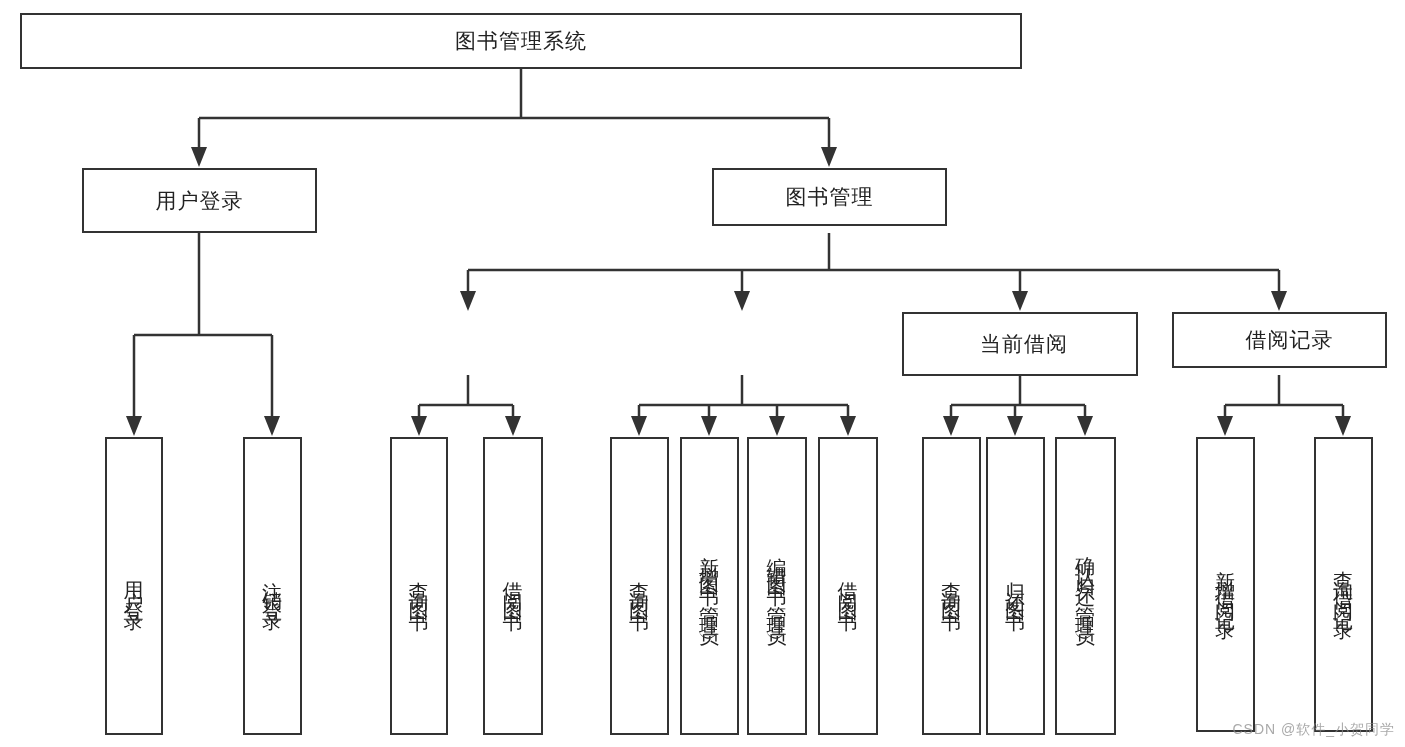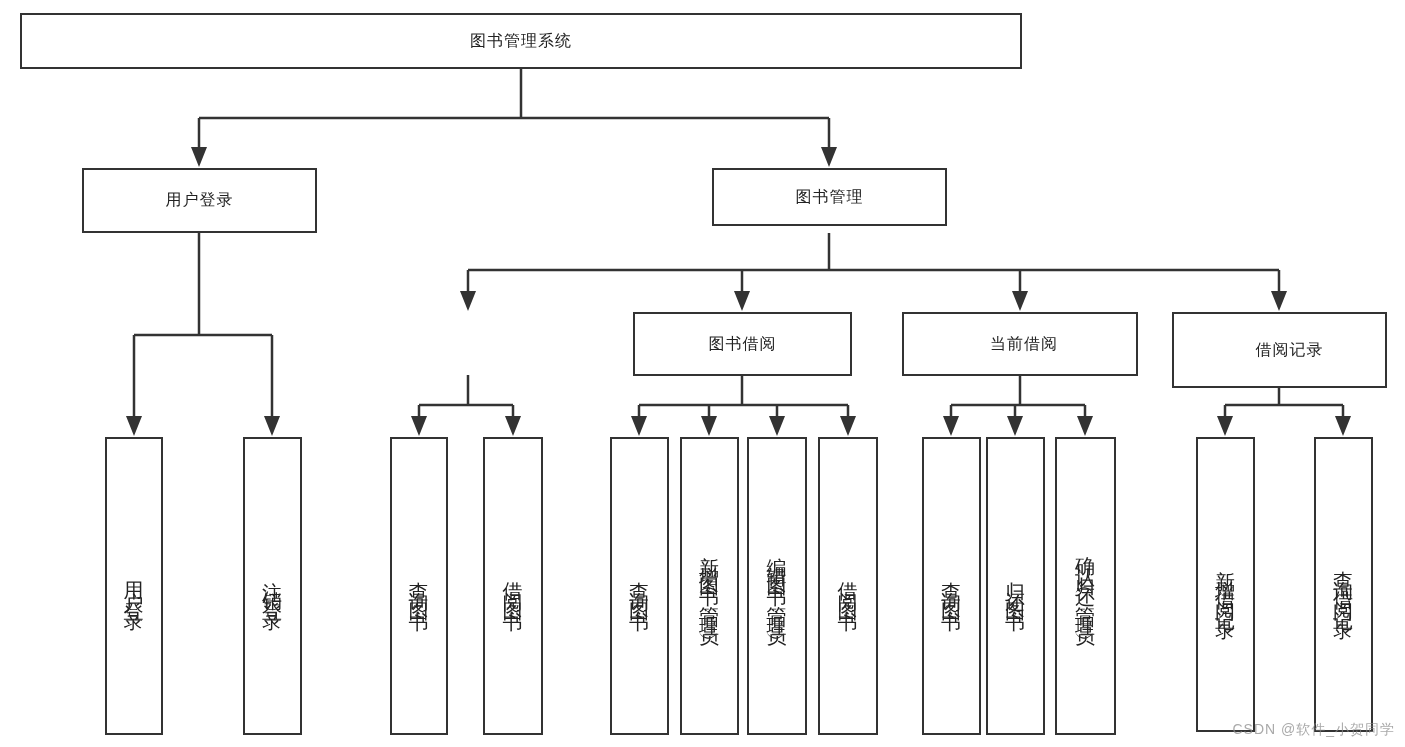--- a/index.html
+++ b/index.html
@@ -20,7 +20,7 @@
     justify-content:center;
     color:#222222;
   }
-  .hbox{font-size:16px;letter-spacing:1px;}
+  .hbox{font-size:21px;letter-spacing:1px;}
   .vbox span{
     writing-mode:vertical-rl;
     text-orientation:mixed;

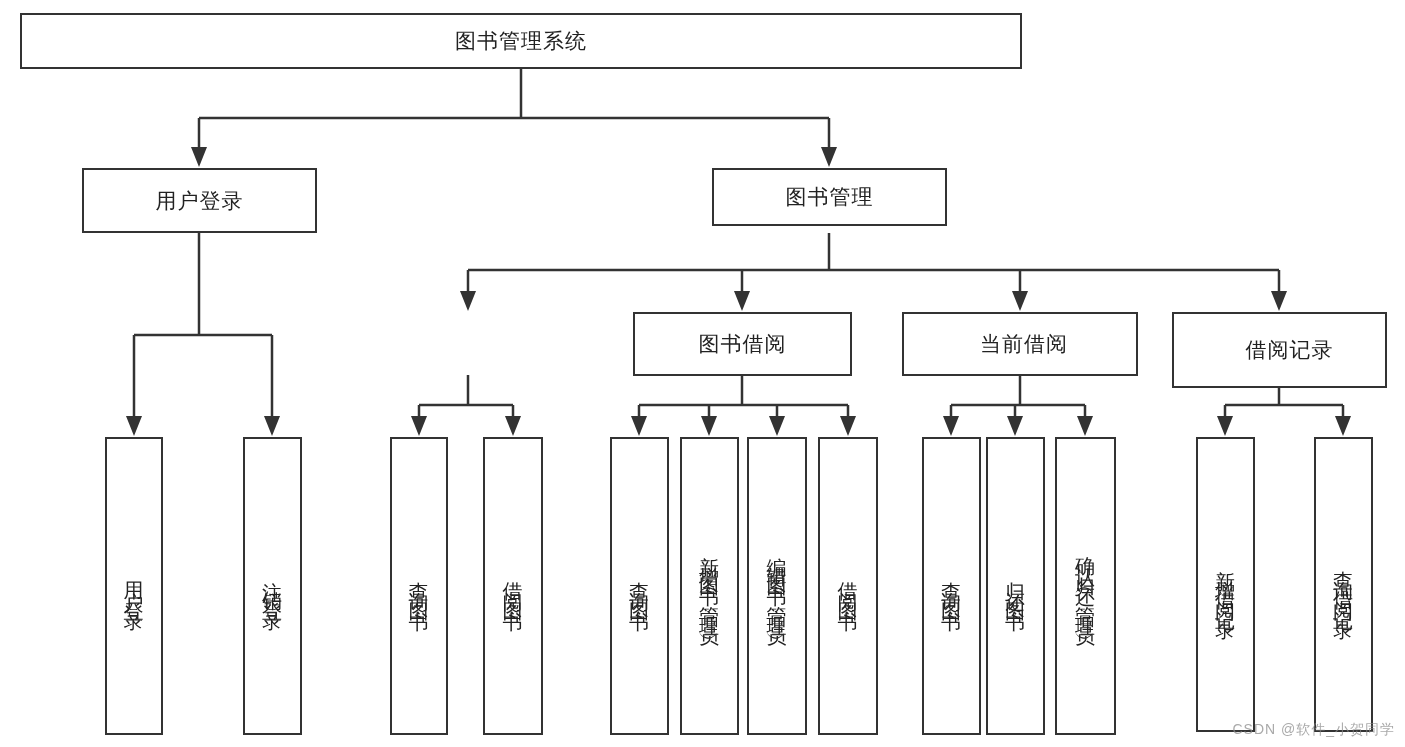--- a/index.html
+++ b/index.html
@@ -110,9 +110,6 @@
     <span>图书管理</span>
   </div>
 
-  <div class="box hbox" style="left:633px;top:312px;width:219px;height:64px;">
-    <span>图书借阅</span>
-  </div>
   <div class="box hbox" style="left:902px;top:312px;width:236px;height:64px;padding-left:8px;">
     <span>当前借阅</span>
   </div>

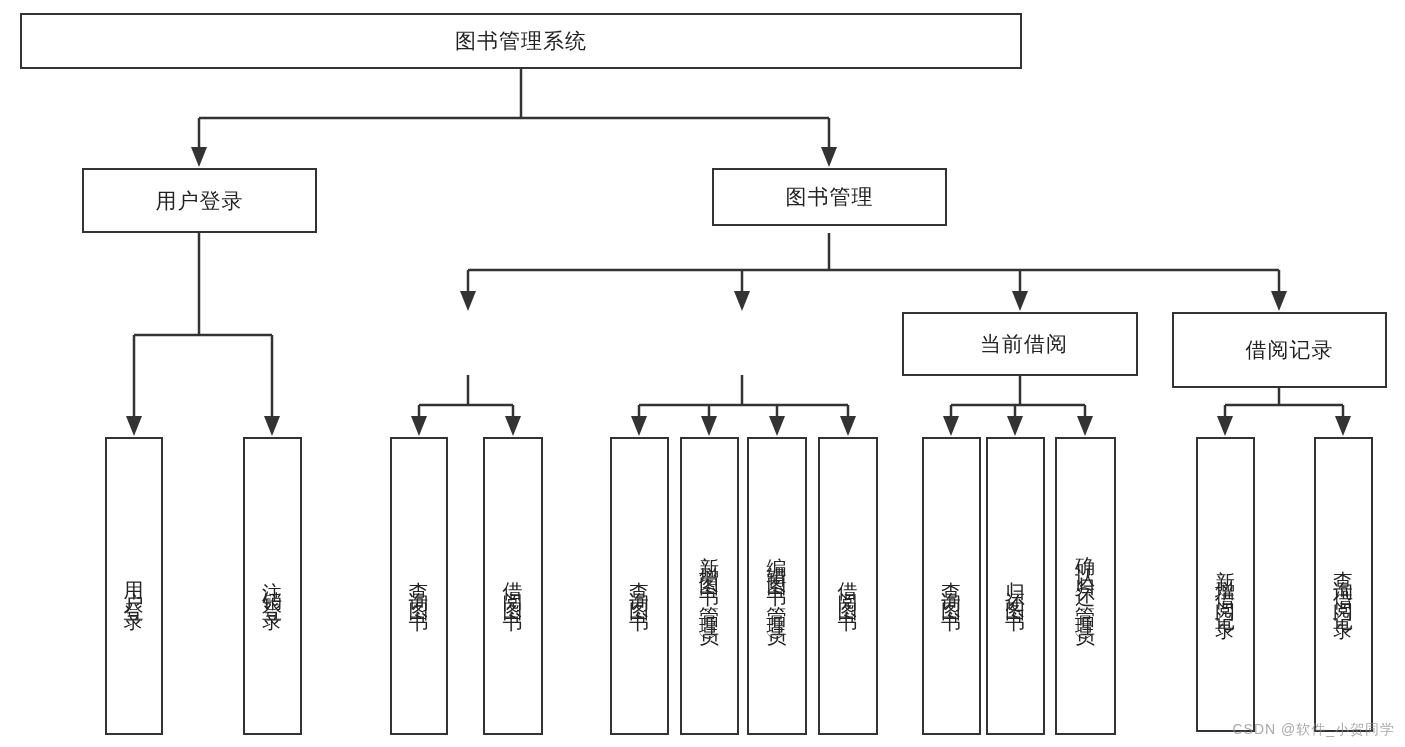--- a/index.html
+++ b/index.html
@@ -113,7 +113,7 @@
   <div class="box hbox" style="left:902px;top:312px;width:236px;height:64px;padding-left:8px;">
     <span>当前借阅</span>
   </div>
-  <div class="box hbox" style="left:1172px;top:312px;width:215px;height:76px;padding-left:20px;">
+  <div class="box hbox" style="left:1172px;top:312px;width:215px;height:56px;padding-left:20px;">
     <span>借阅记录</span>
   </div>
 

